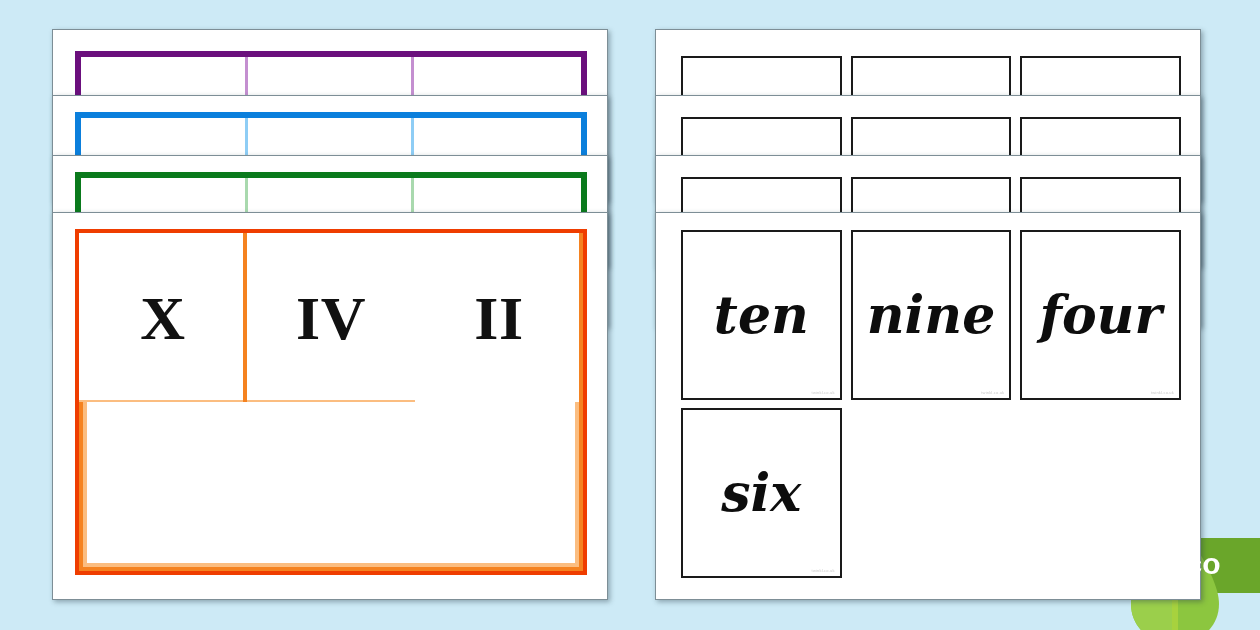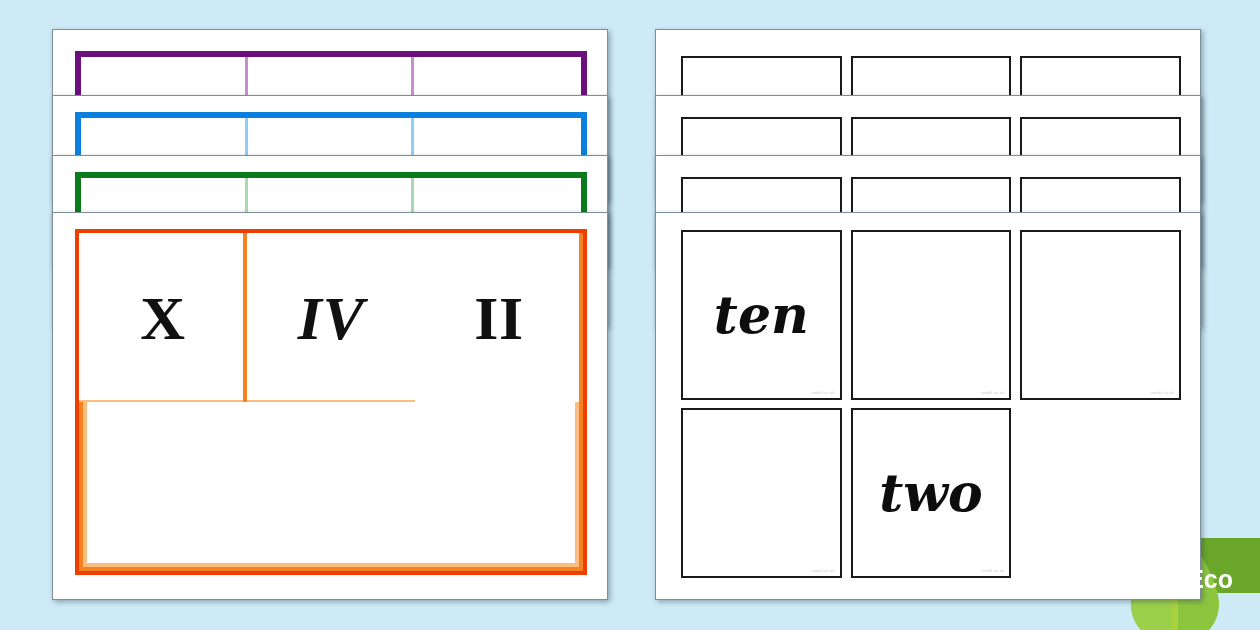--- a/index.html
+++ b/index.html
@@ -225,7 +225,7 @@
         <div class="gcell" style="box-shadow: inset -4px 0 0 0 #f58220, inset 0 -2px 0 0 #fbbd80;">
           <span class="numeral">X</span>
         </div>
-        <div class="gcell" style="box-shadow: inset 0 -2px 0 0 #fbbd80; font-style: italic;">
+        <div class="gcell" style="box-shadow: inset 0 -2px 0 0 #fbbd80;">
           <span class="numeral">IV</span>
         </div>
         <div class="gcell" style="box-shadow: inset -4px 0 0 0 #f58220;">

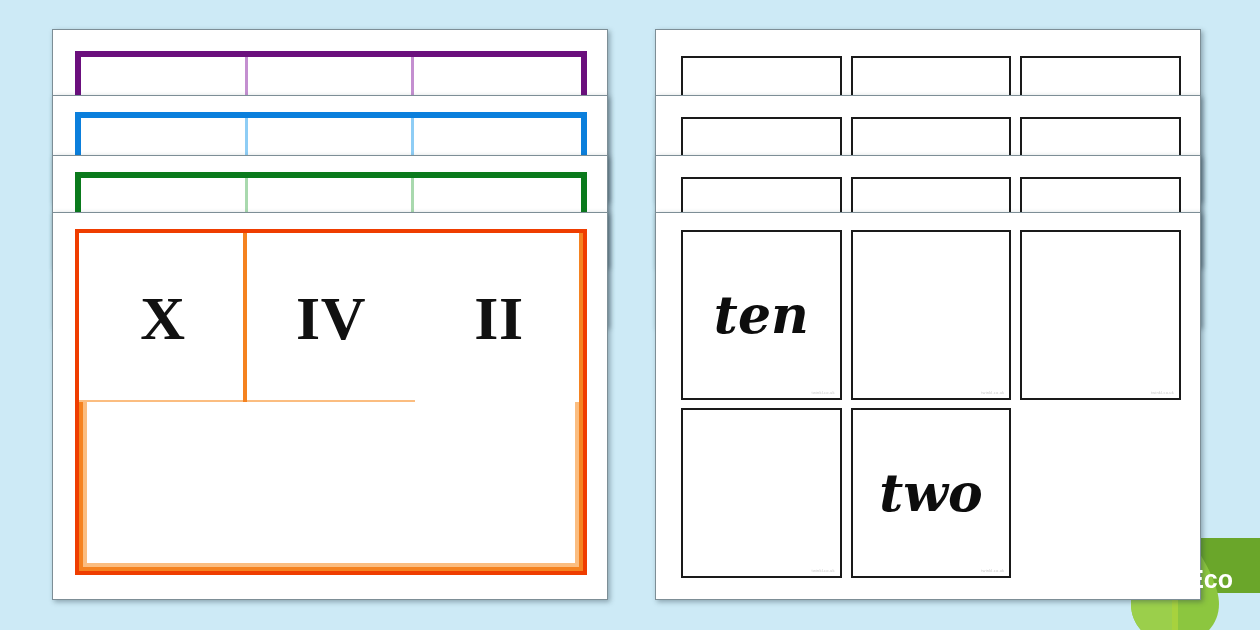--- a/index.html
+++ b/index.html
@@ -277,6 +277,7 @@
           <span class="wm">twinkl.co.uk</span>
         </div>
         <div class="wcard">
+          <span class="word">nine</span>
           <span class="wm">twinkl.co.uk</span>
         </div>
         <div class="wcard">

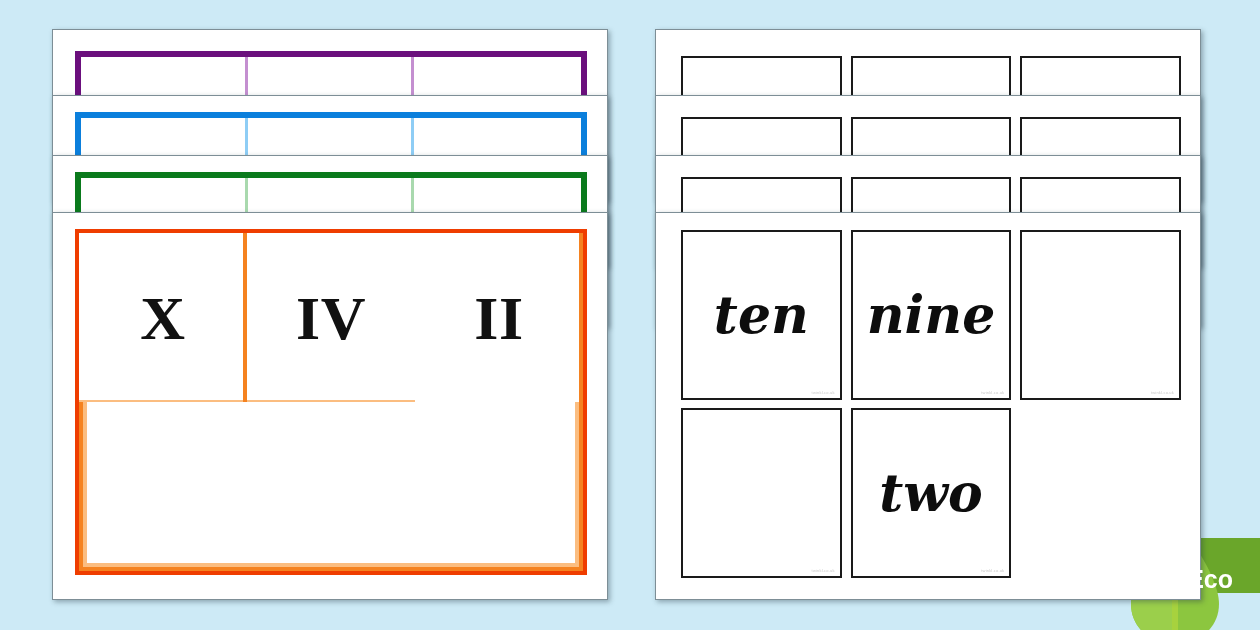--- a/index.html
+++ b/index.html
@@ -281,6 +281,7 @@
           <span class="wm">twinkl.co.uk</span>
         </div>
         <div class="wcard">
+          <span class="word">four</span>
           <span class="wm">twinkl.co.uk</span>
         </div>
         <div class="wcard">

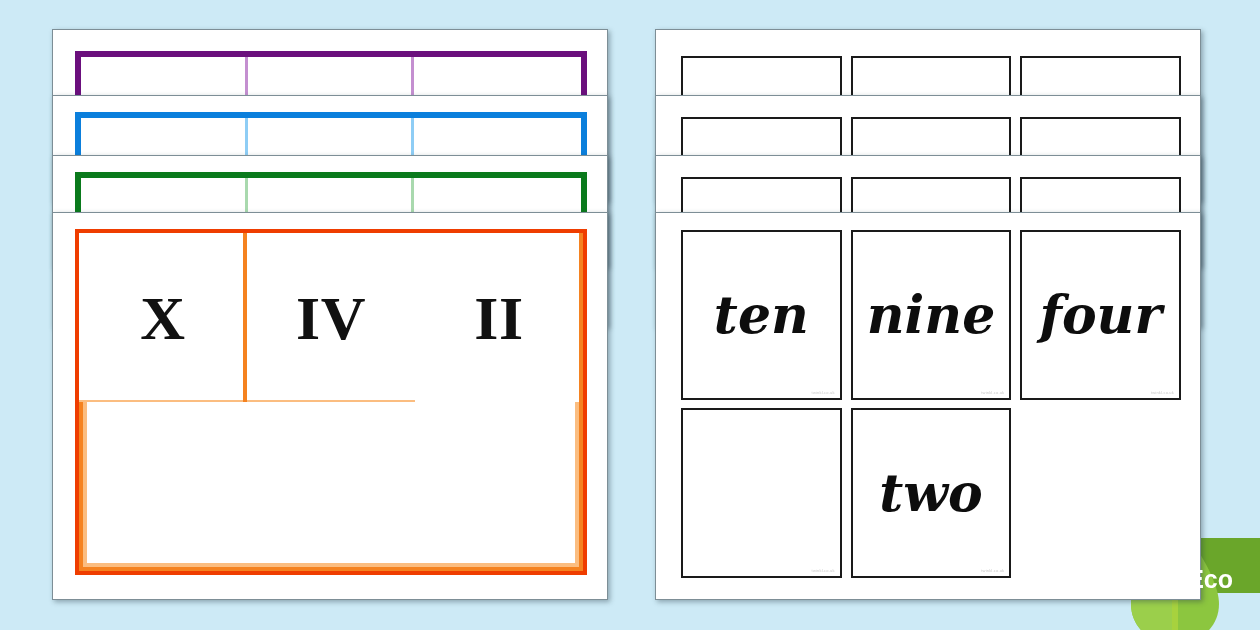--- a/index.html
+++ b/index.html
@@ -285,6 +285,7 @@
           <span class="wm">twinkl.co.uk</span>
         </div>
         <div class="wcard">
+          <span class="word">six</span>
           <span class="wm">twinkl.co.uk</span>
         </div>
         <div class="wcard">

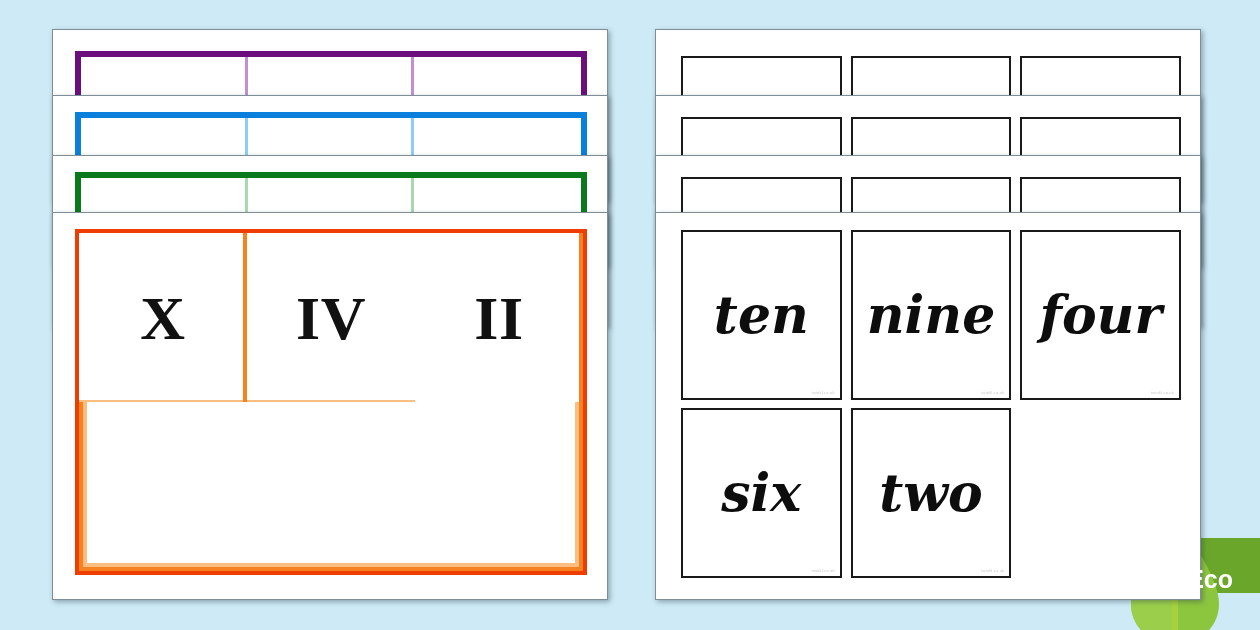--- a/index.html
+++ b/index.html
@@ -288,10 +288,6 @@
           <span class="word">six</span>
           <span class="wm">twinkl.co.uk</span>
         </div>
-        <div class="wcard">
-          <span class="word">two</span>
-          <span class="wm">twinkl.co.uk</span>
-        </div>
       </div>
     </div>
   </div>

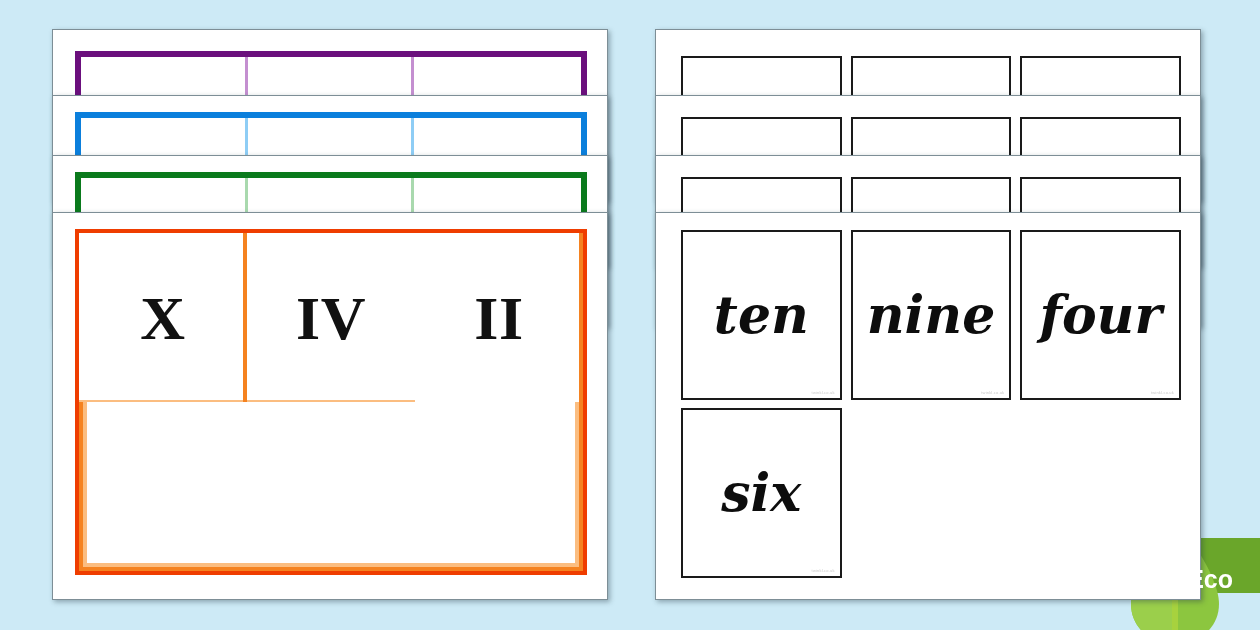--- a/index.html
+++ b/index.html
@@ -164,11 +164,11 @@
   #eco-leaf-label {
     position: absolute;
     left: 190px;
-    top: 32px;
+    top: 14px;
     width: 80px;
-    text-align: right;
+    text-align: center;
     font-family: "Liberation Sans", sans-serif;
-    font-size: 25px;
+    font-size: 30px;
     font-weight: bold;
     color: #ffffff;
     white-space: nowrap;

